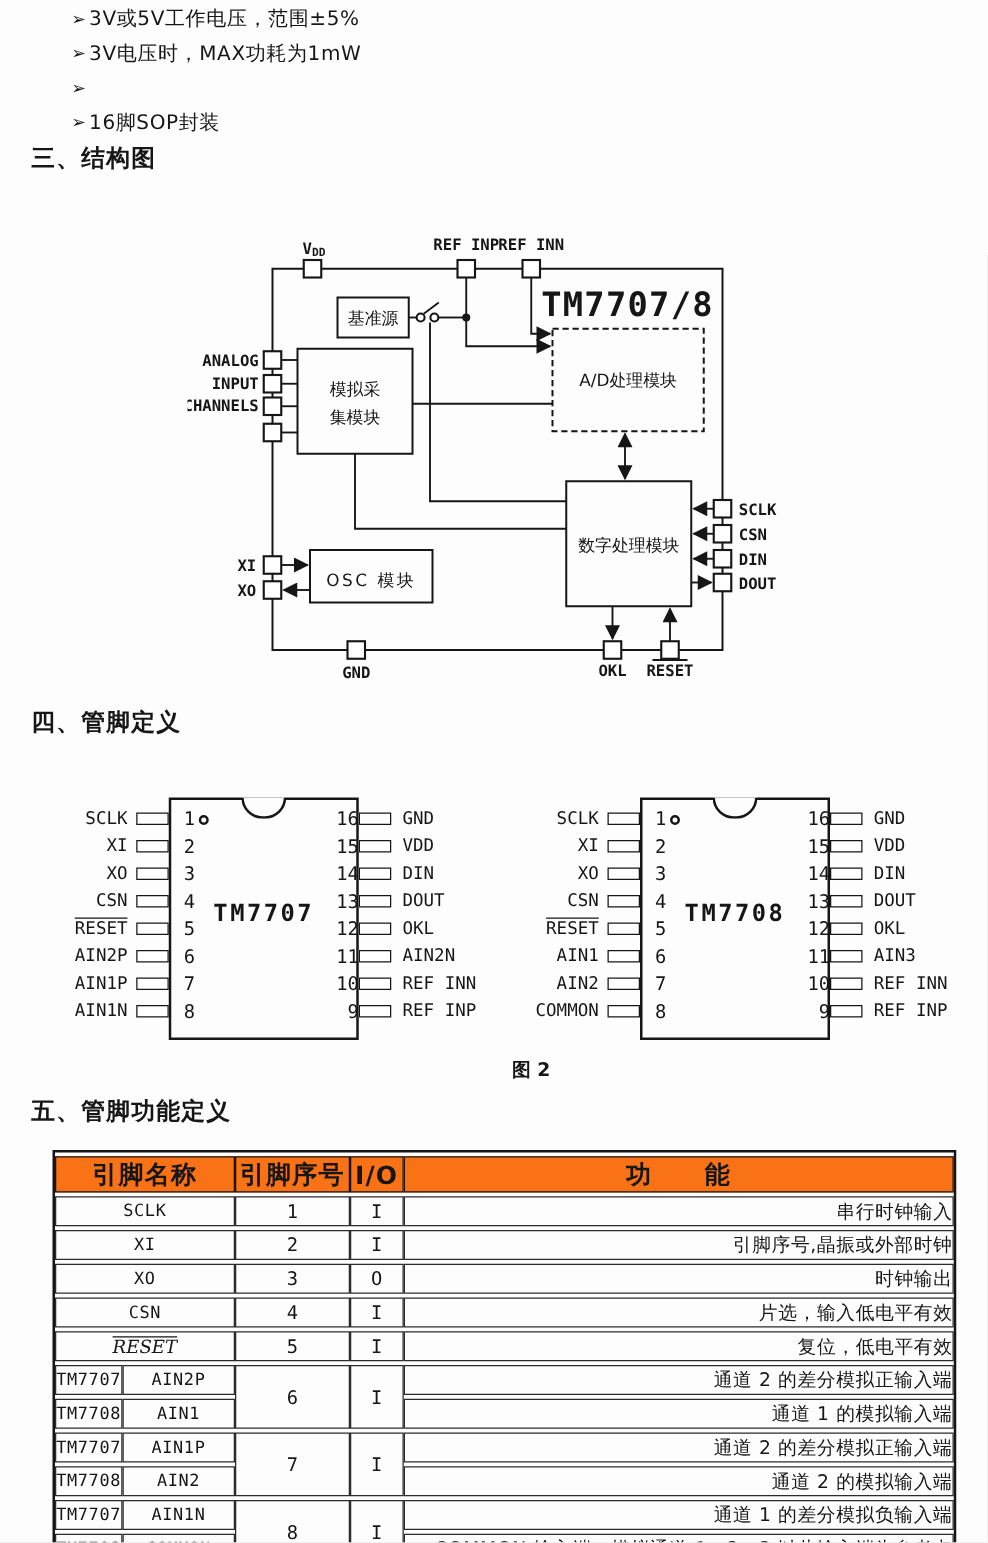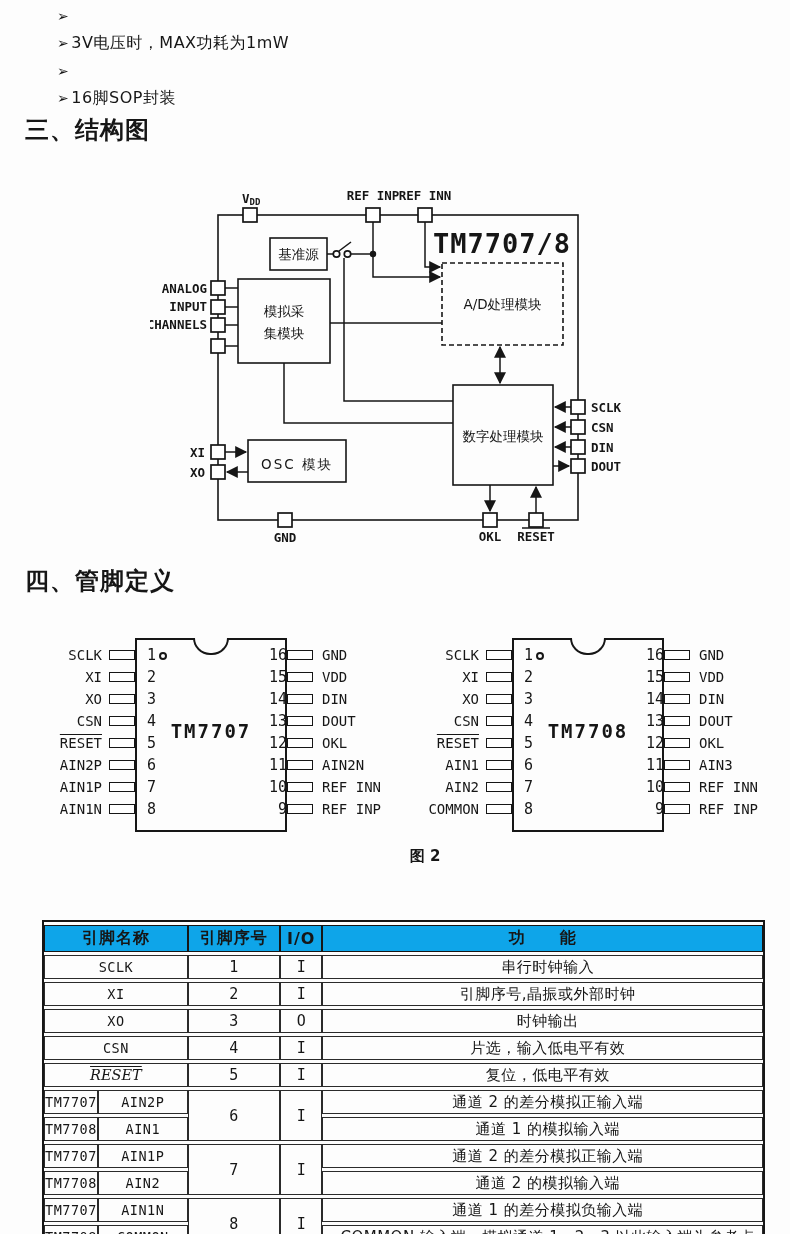--- a/index.html
+++ b/index.html
@@ -66,6 +66,7 @@
   <div class="features">
     <div class="feat">
         <span class="bullet">➢</span>
+        <span>3V或5V工作电压，范围±5%</span>
       </div>
     <div class="feat">
         <span class="bullet">➢</span>

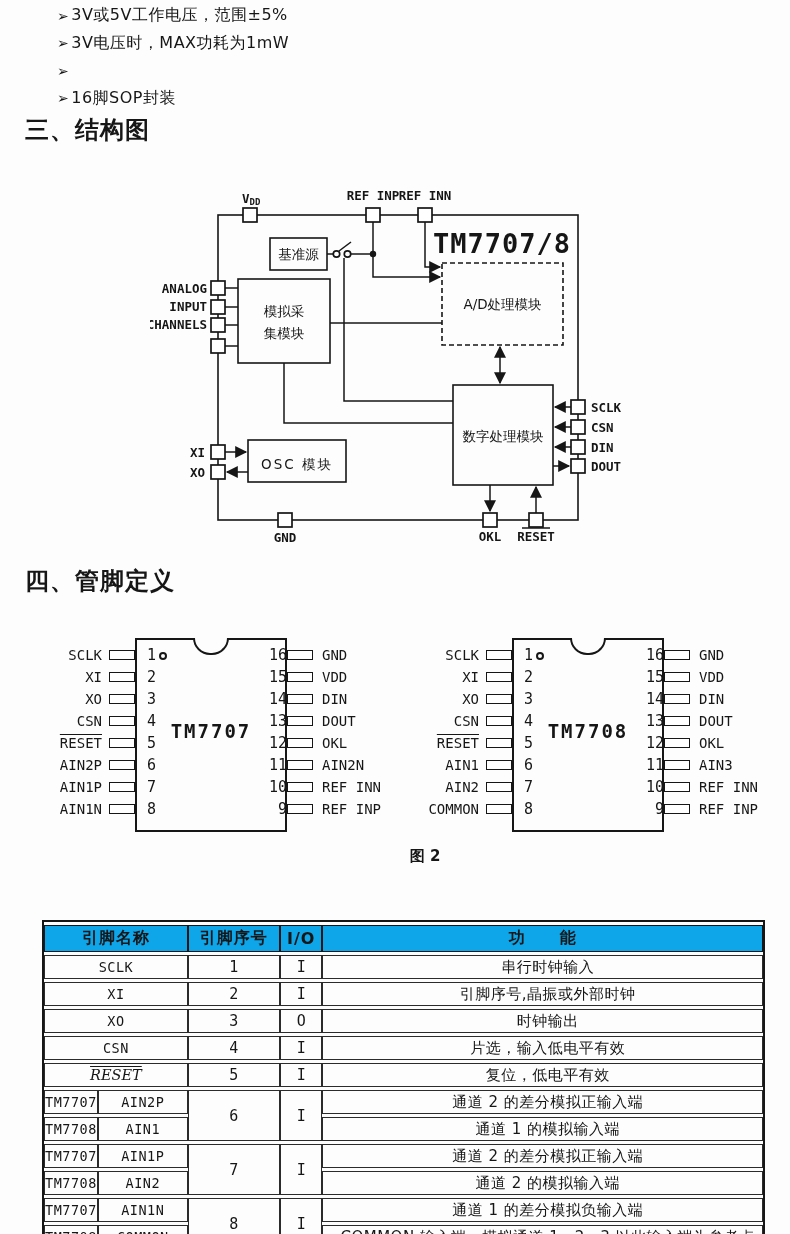--- a/index.html
+++ b/index.html
@@ -14,7 +14,7 @@
   .feat { display:flex; align-items:center; height:27.5px; font-size:16px; letter-spacing:0.5px; white-space:nowrap; }
   .feat .bullet { margin-right:2px; font-size:14px; }
   
-  .hsec { position:absolute; left:25px; font-size:24px; font-weight:bold; letter-spacing:1px; }
+  .hsec { position:absolute; left:25px; font-size:19px; font-weight:bold; letter-spacing:1px; }
   #h-structure { top:114px; }
   #h-pins      { top:565px; }
   #h-funcs     { top:876px; }

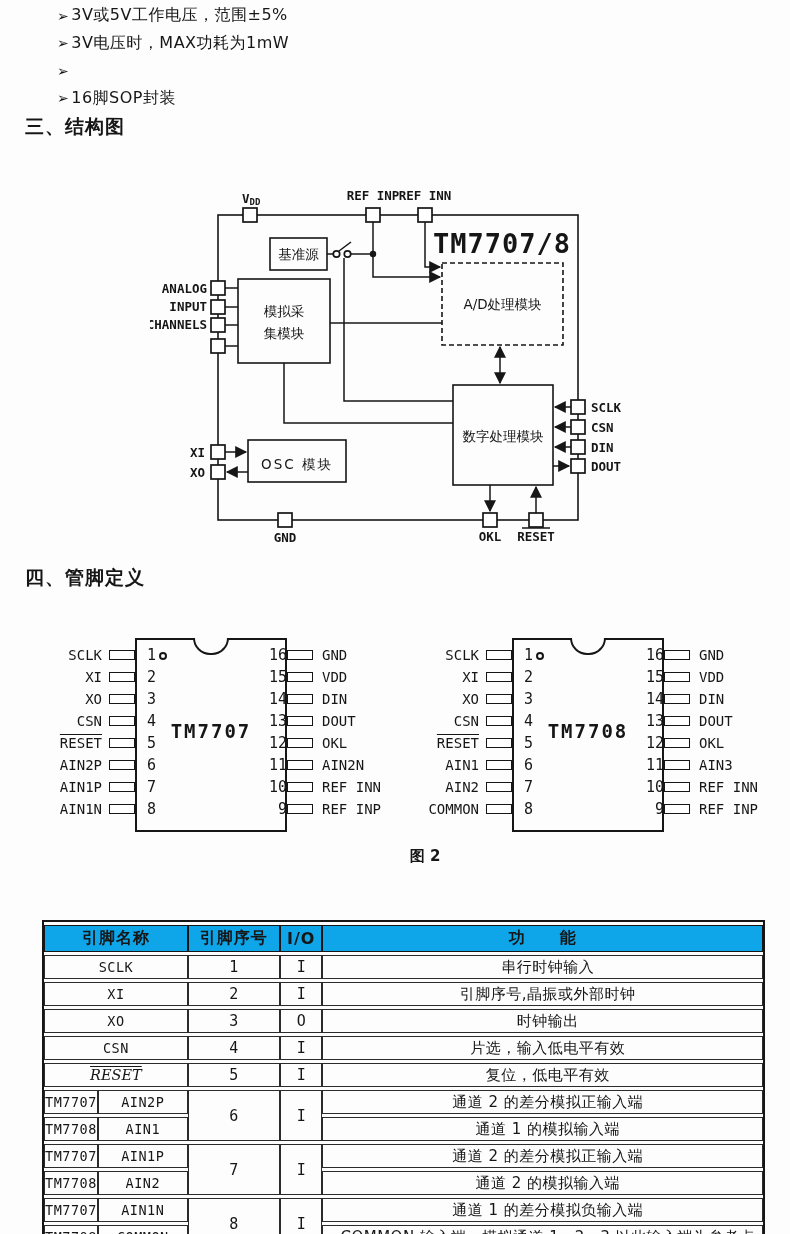--- a/index.html
+++ b/index.html
@@ -83,6 +83,7 @@
 
   <div id="h-structure" class="hsec">三、结构图</div>
   <div id="h-pins" class="hsec">四、管脚定义</div>
+  <div id="h-funcs" class="hsec">五、管脚功能定义</div>
 
   <svg id="diagram" width="520" height="380" viewBox="0 0 520 380">
     <defs>

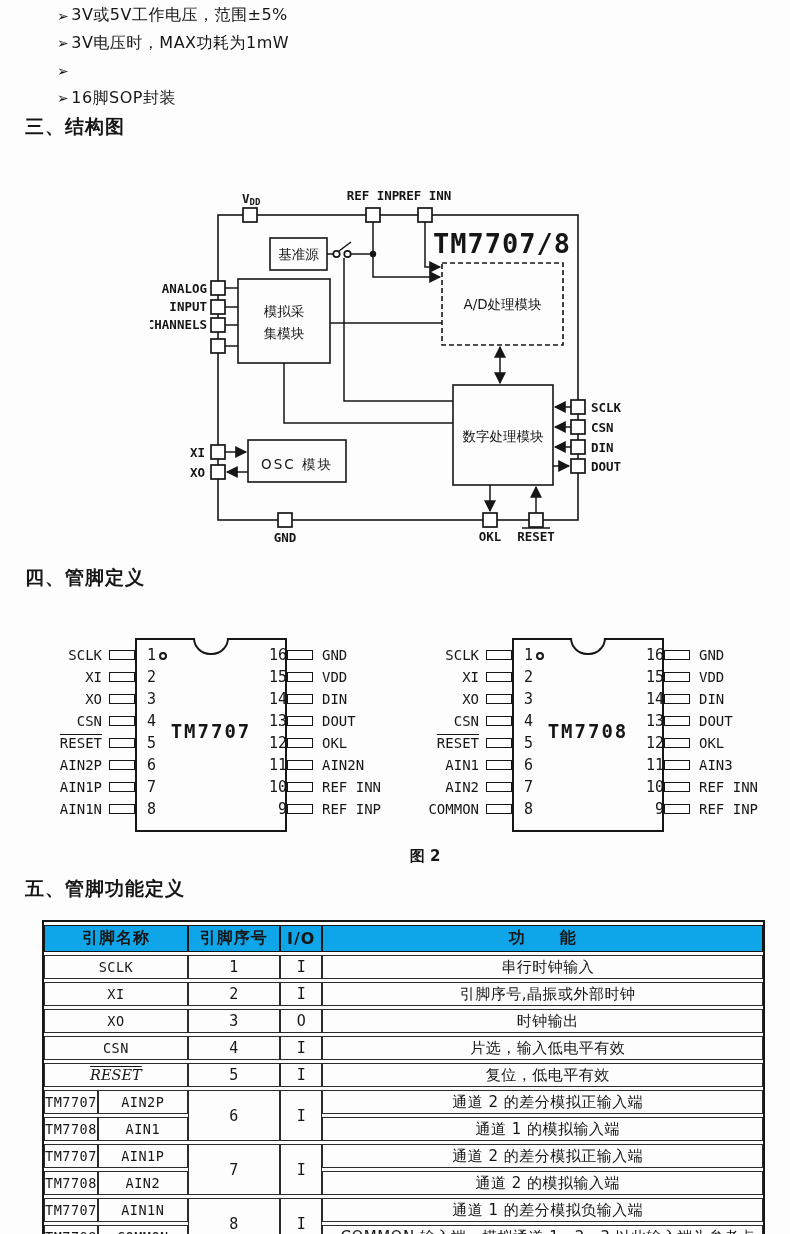--- a/index.html
+++ b/index.html
@@ -50,8 +50,8 @@
   
   #pintable { position:absolute; left:42px; top:920px; width:723px;
               border-collapse:separate; border-spacing:0 3px; border:2px solid #161616; }
-  #pintable th { background:#0ea5e9; border:1px solid #161616; height:27px;
-                 font-size:16px; font-weight:bold; letter-spacing:1px; }
+  #pintable th { background:#f97316; border:1px solid #161616; height:27px;
+                 font-size:20px; font-weight:bold; letter-spacing:1px; }
   #pintable td { border:1px solid #2b2b2b; height:24px; text-align:center; font-size:15px; }
   #pintable td.mono { font-family:"DejaVu Sans Mono", monospace; font-size:13.5px; letter-spacing:0.5px; }
   #pintable td.num  { font-family:"DejaVu Sans Mono", monospace; font-size:15px; }

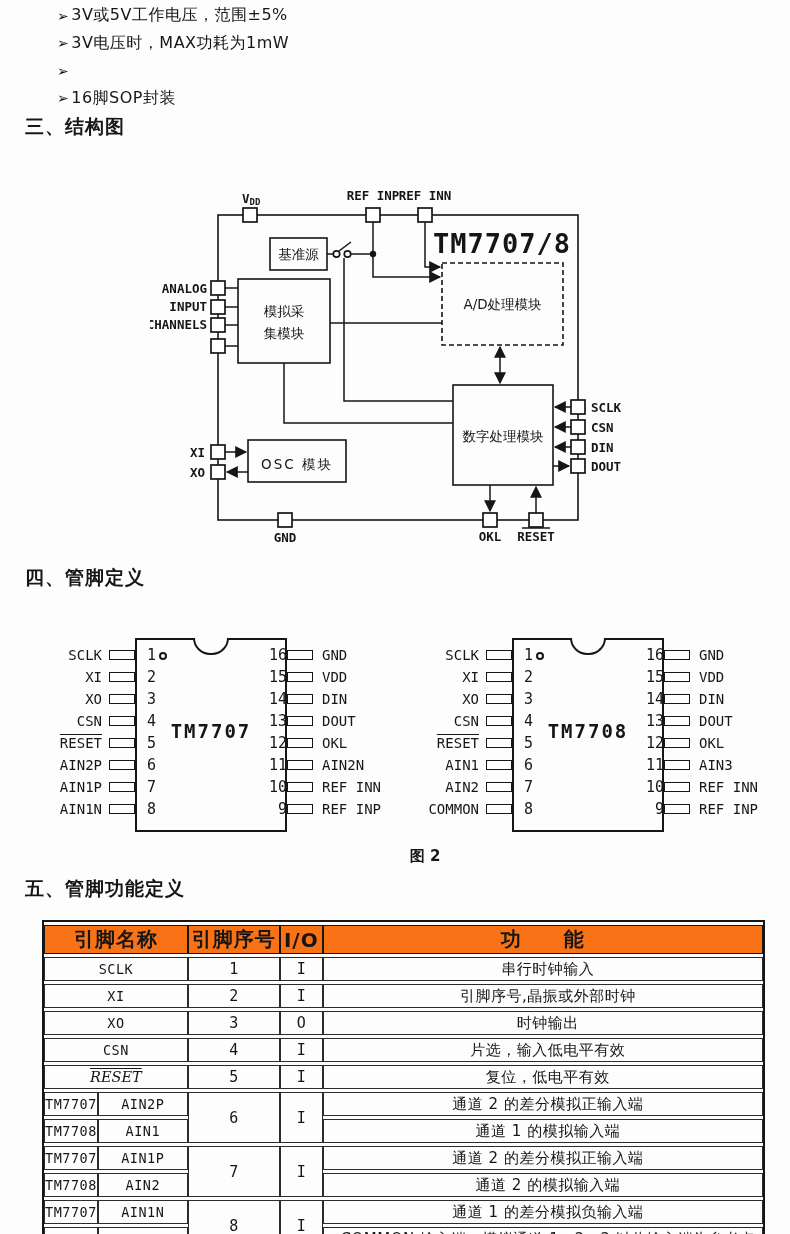--- a/index.html
+++ b/index.html
@@ -55,7 +55,7 @@
   #pintable td { border:1px solid #2b2b2b; height:24px; text-align:center; font-size:15px; }
   #pintable td.mono { font-family:"DejaVu Sans Mono", monospace; font-size:13.5px; letter-spacing:0.5px; }
   #pintable td.num  { font-family:"DejaVu Sans Mono", monospace; font-size:15px; }
-  #pintable td.fn   { text-align:center; padding-left:10px; letter-spacing:0.5px; }
+  #pintable td.fn   { text-align:right; padding-left:10px; letter-spacing:0.5px; }
   .ov-i { font-style:italic; text-decoration:overline; font-family:"DejaVu Serif", serif; font-size:14.5px; }
 </style>
 </head>

